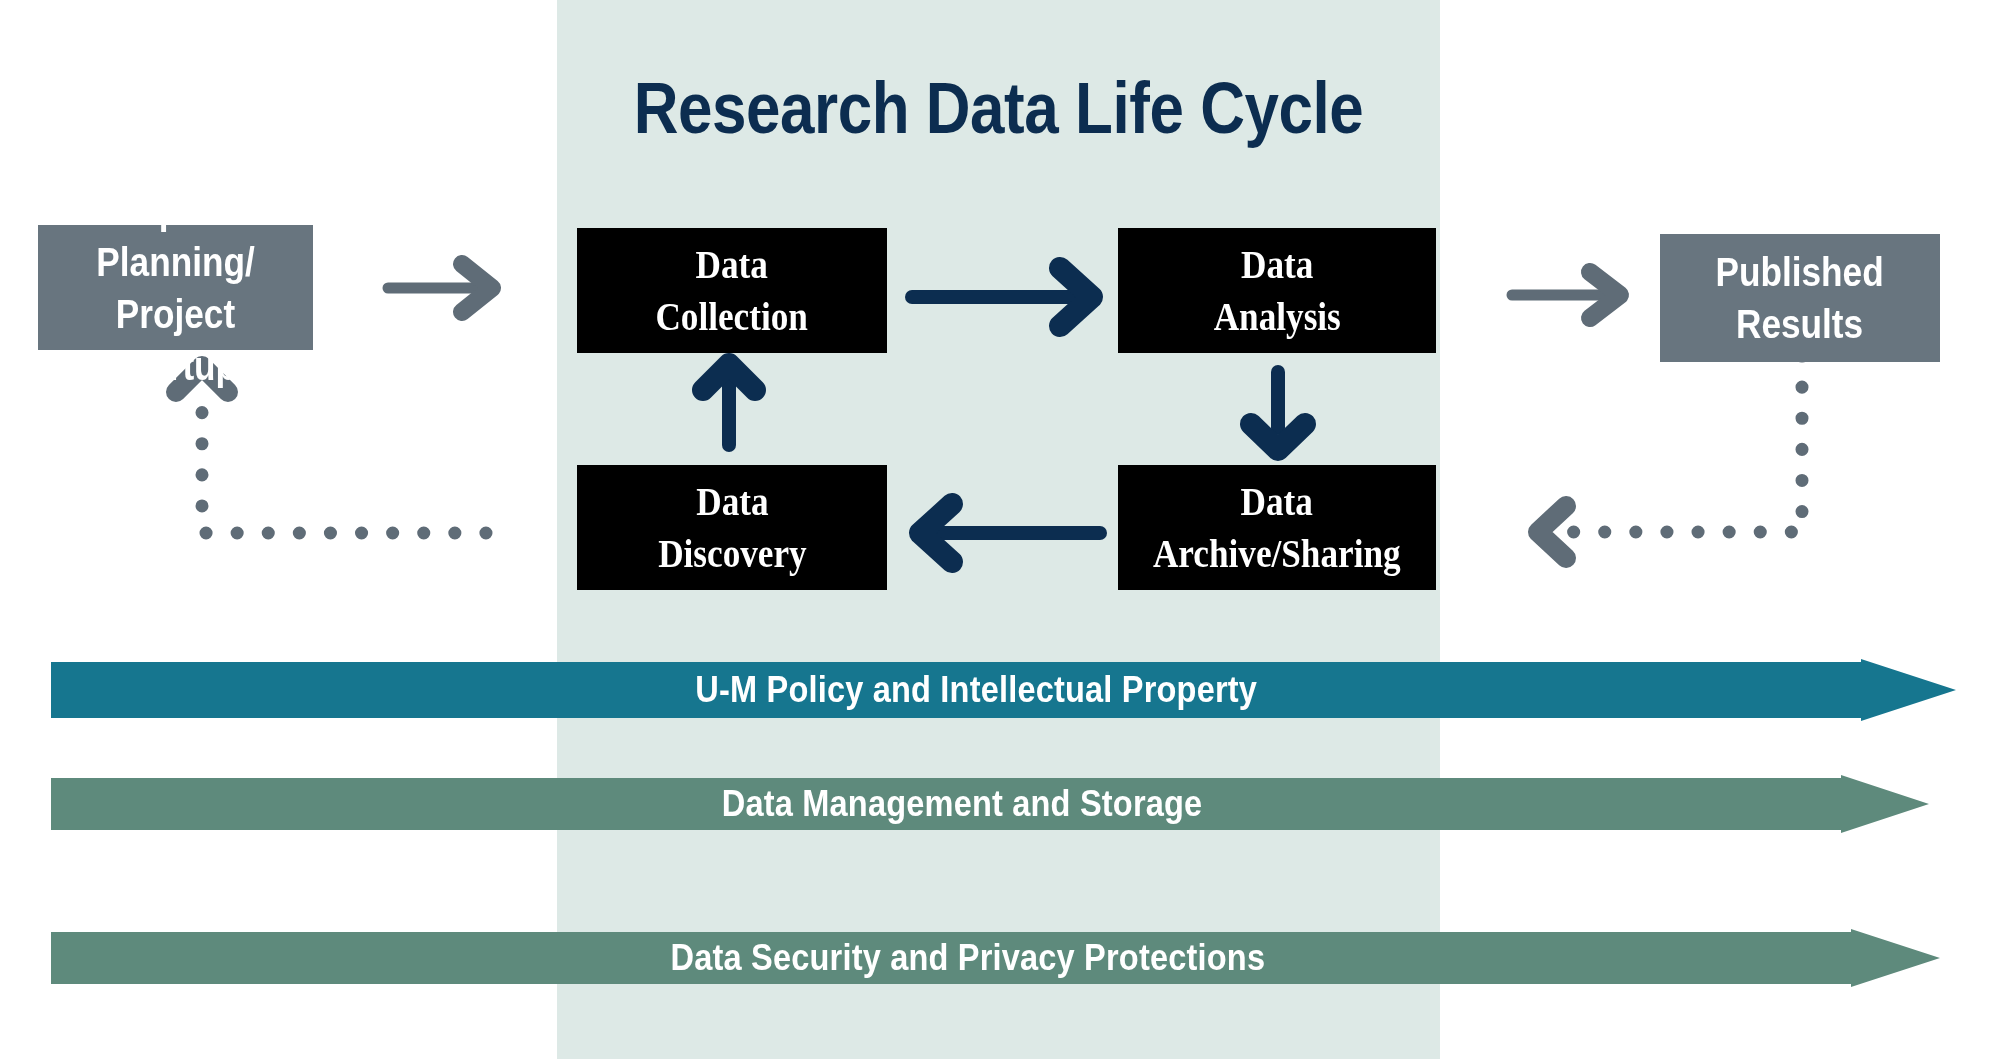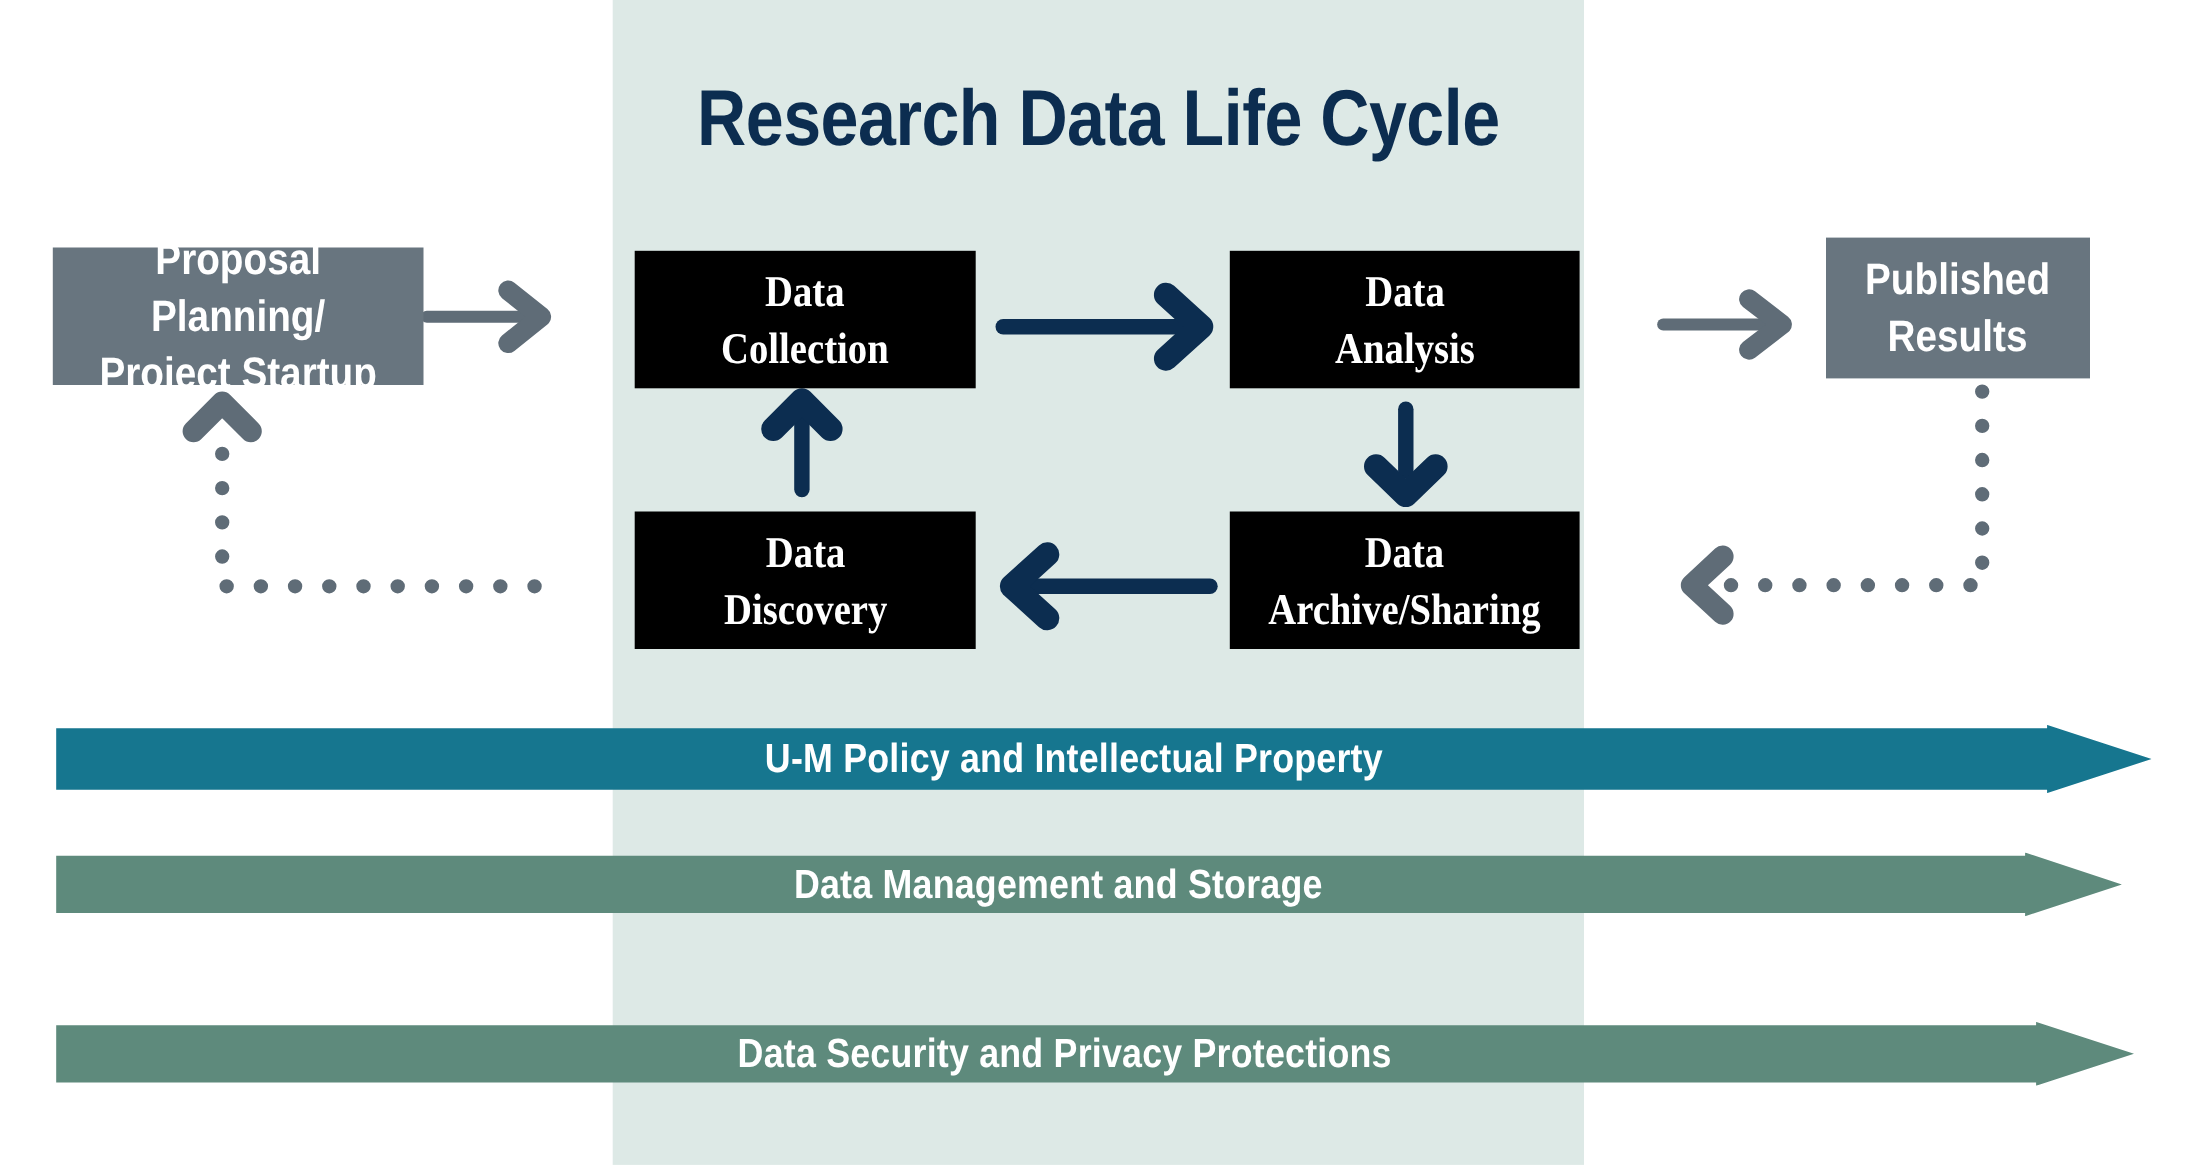--- a/index.html
+++ b/index.html
@@ -69,7 +69,7 @@
   .box.navy { background: #000000; font-family: Liberation Serif, serif; }
   .box.gray { background: #68757f; }
 
-  #box-proposal      { left: 48px;   top: 225px; width: 337px; height: 125px; }
+  #box-proposal      { left: 38px;   top: 225px; width: 275px; height: 125px; }
   #box-collection    { left: 577px;  top: 228px; width: 310px; height: 125px; }
   #box-analysis      { left: 1118px; top: 228px; width: 318px; height: 125px; }
   #box-discovery     { left: 577px;  top: 465px; width: 310px; height: 125px; }

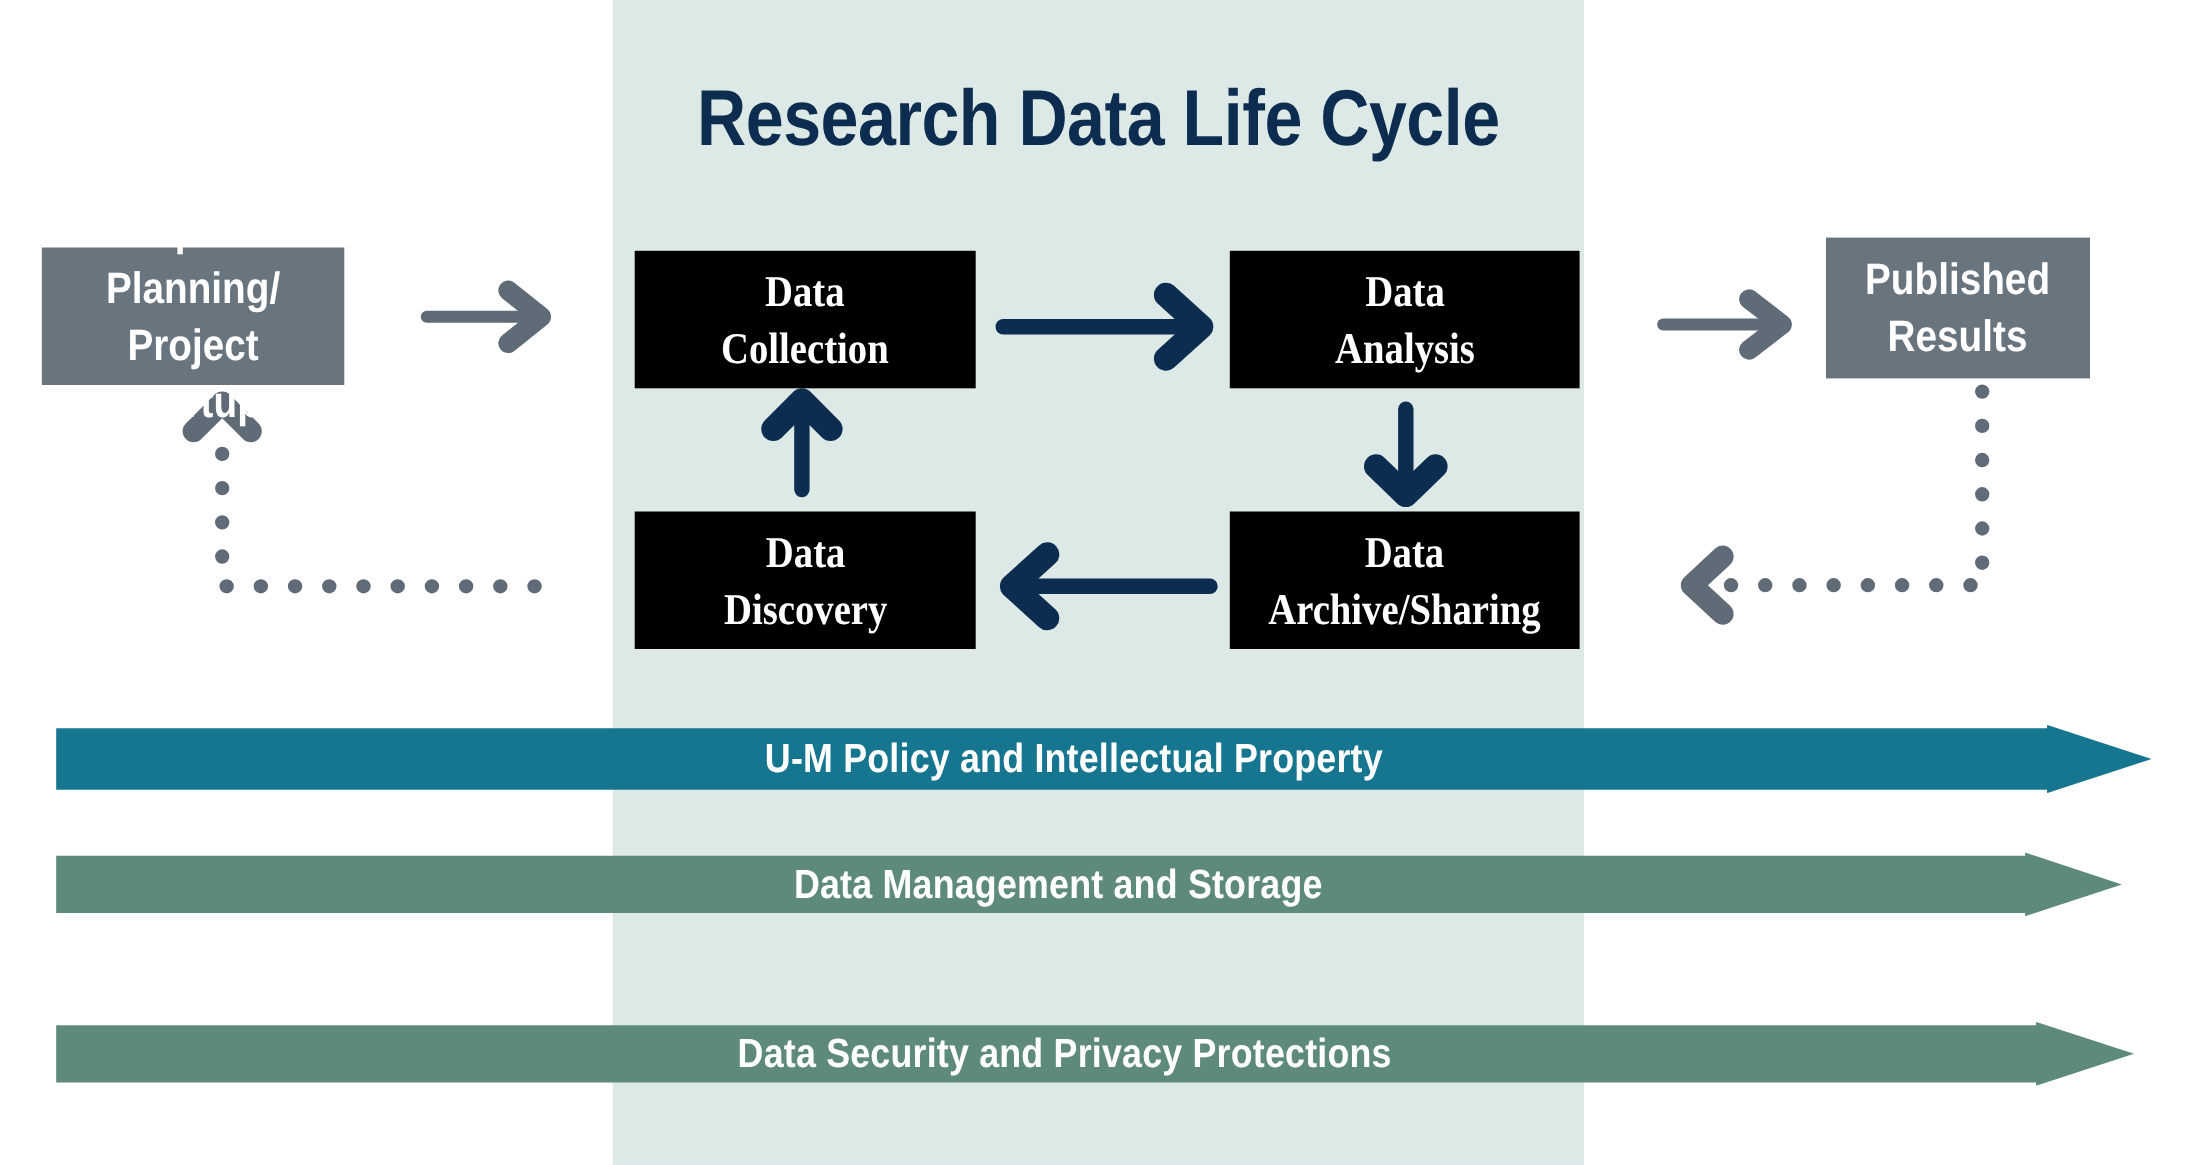--- a/index.html
+++ b/index.html
@@ -74,7 +74,7 @@
   #box-analysis      { left: 1118px; top: 228px; width: 318px; height: 125px; }
   #box-discovery     { left: 577px;  top: 465px; width: 310px; height: 125px; }
   #box-archive       { left: 1118px; top: 465px; width: 318px; height: 125px; }
-  #box-published     { left: 1660px; top: 216px; width: 240px; height: 128px; }
+  #box-published     { left: 1660px; top: 234px; width: 280px; height: 128px; }
 
   
   .arrow-layer {

